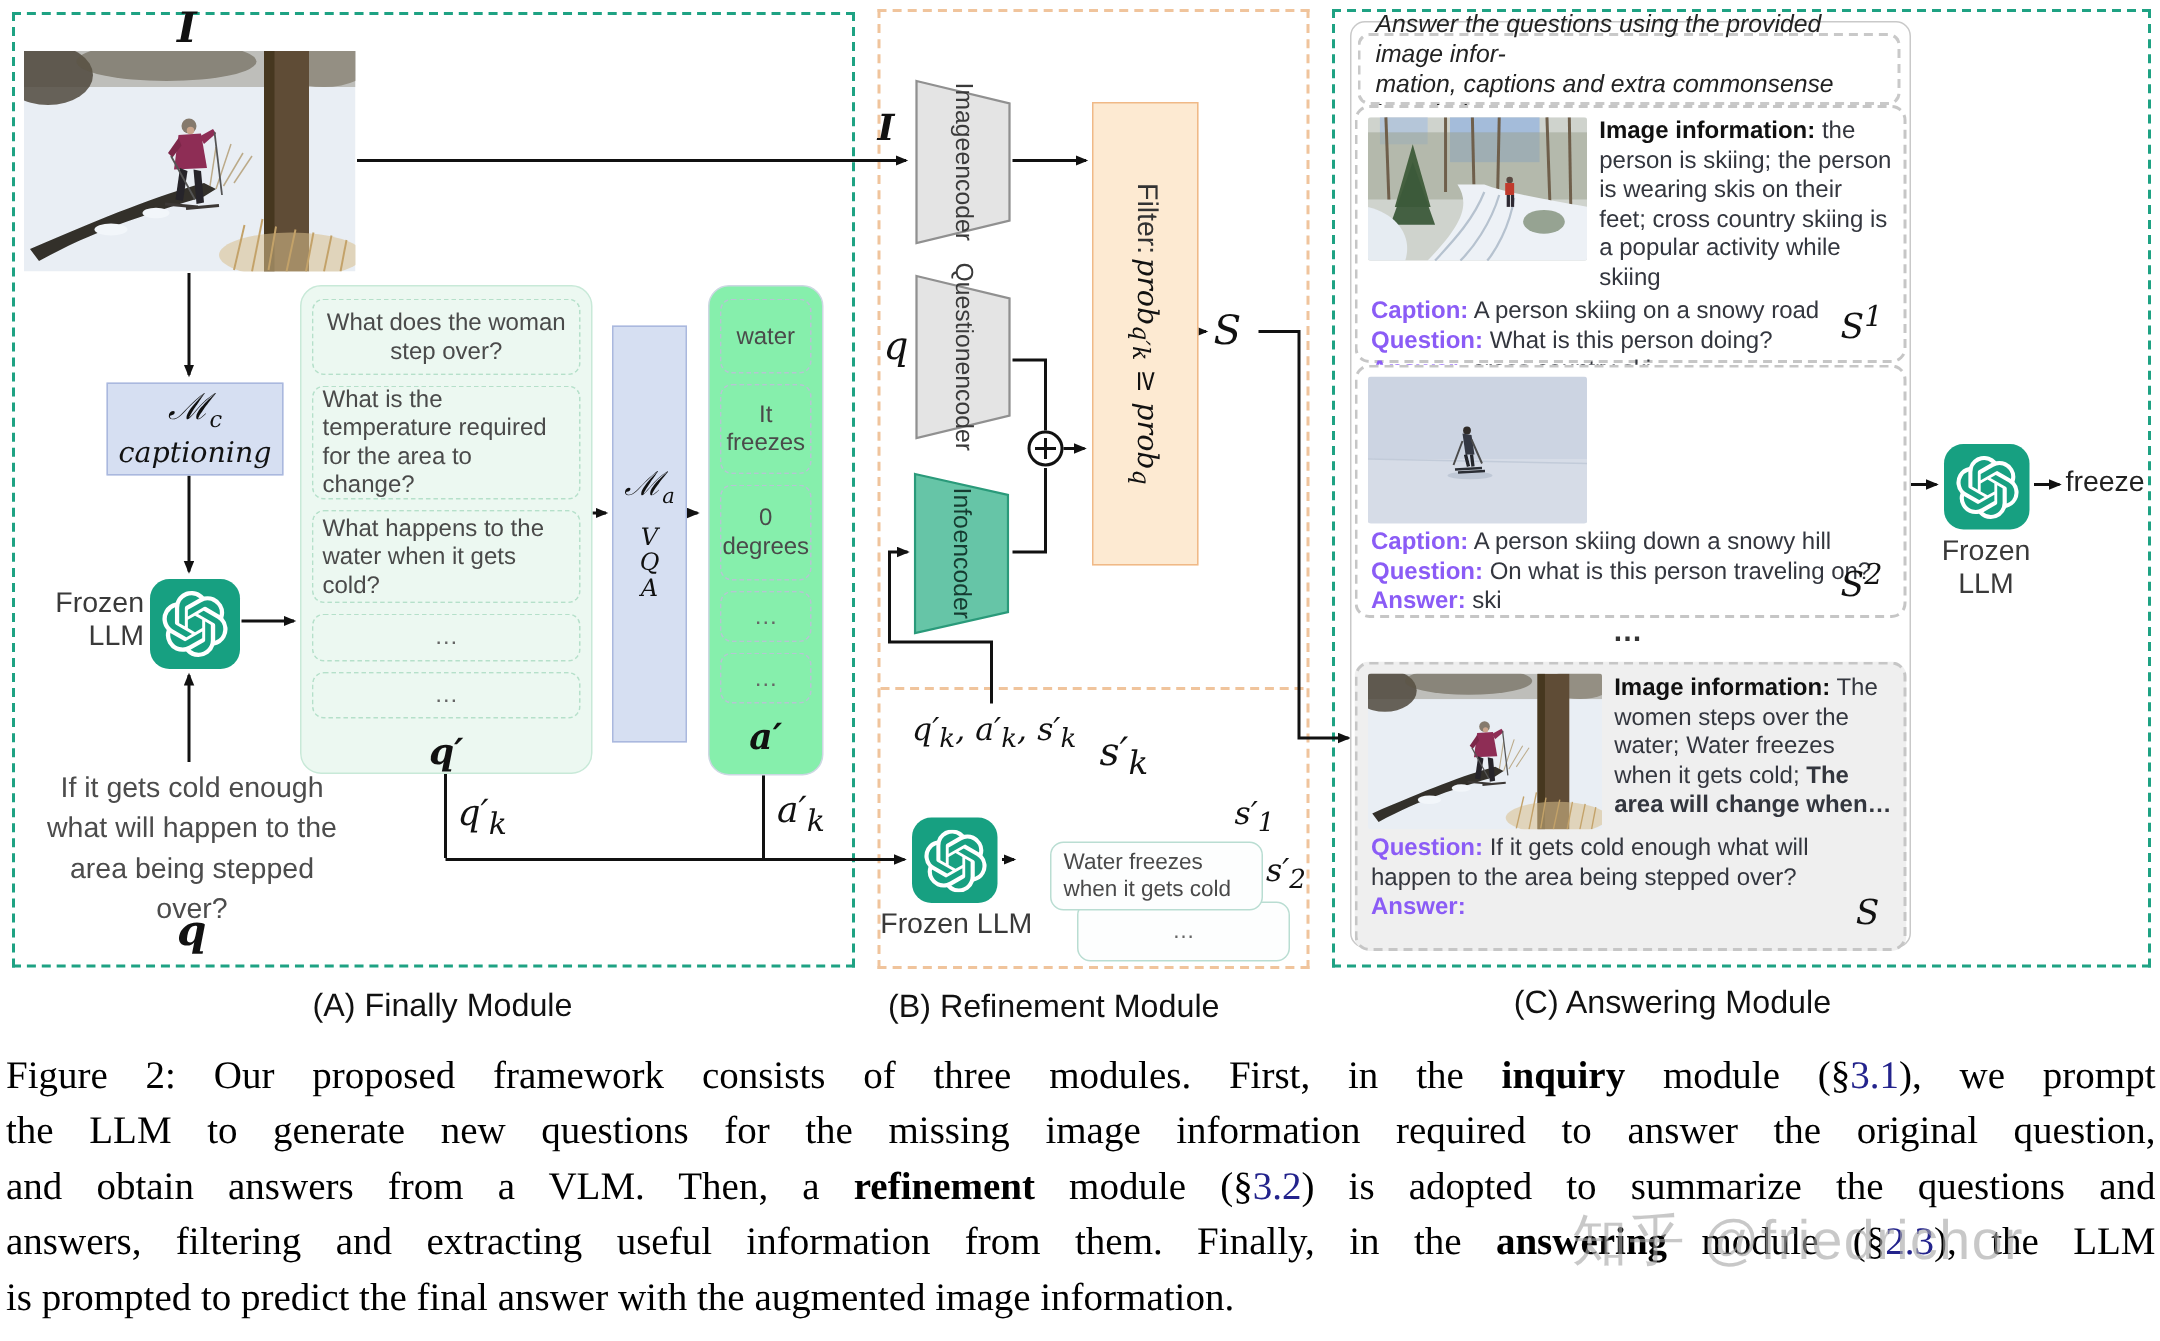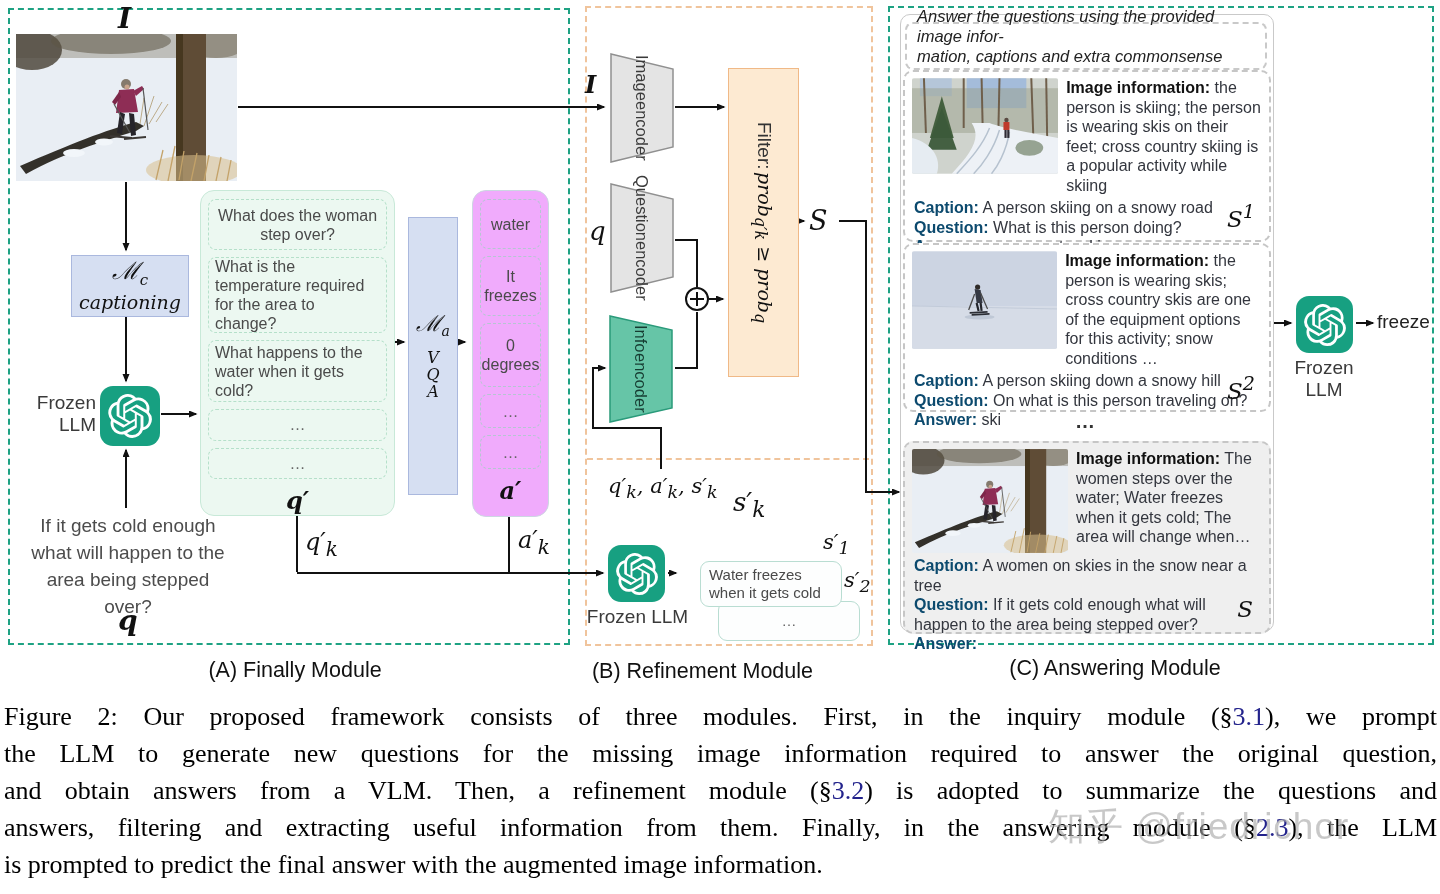--- a/index.html
+++ b/index.html
@@ -42,7 +42,7 @@
   .card-info{font-size:16px;line-height:19.5px;color:#33363e;}
   .card-info b{color:#111;}
   .card-lines{padding:3px 8px 4px 9px;font-size:16px;line-height:19.5px;color:#33363e;}
-  .card-lines b{color:#0c4a6e;}
+  .card-lines b{color:#8b5cf6;}
   .card-tag{position:absolute;font-size:23px;}
   .instruction{position:absolute;border:2px dashed #c9c9c9;border-radius:8px;
       font-style:italic;font-size:16.5px;line-height:20px;color:#222;padding:2px 10px;display:flex;flex-direction:column;justify-content:center;}

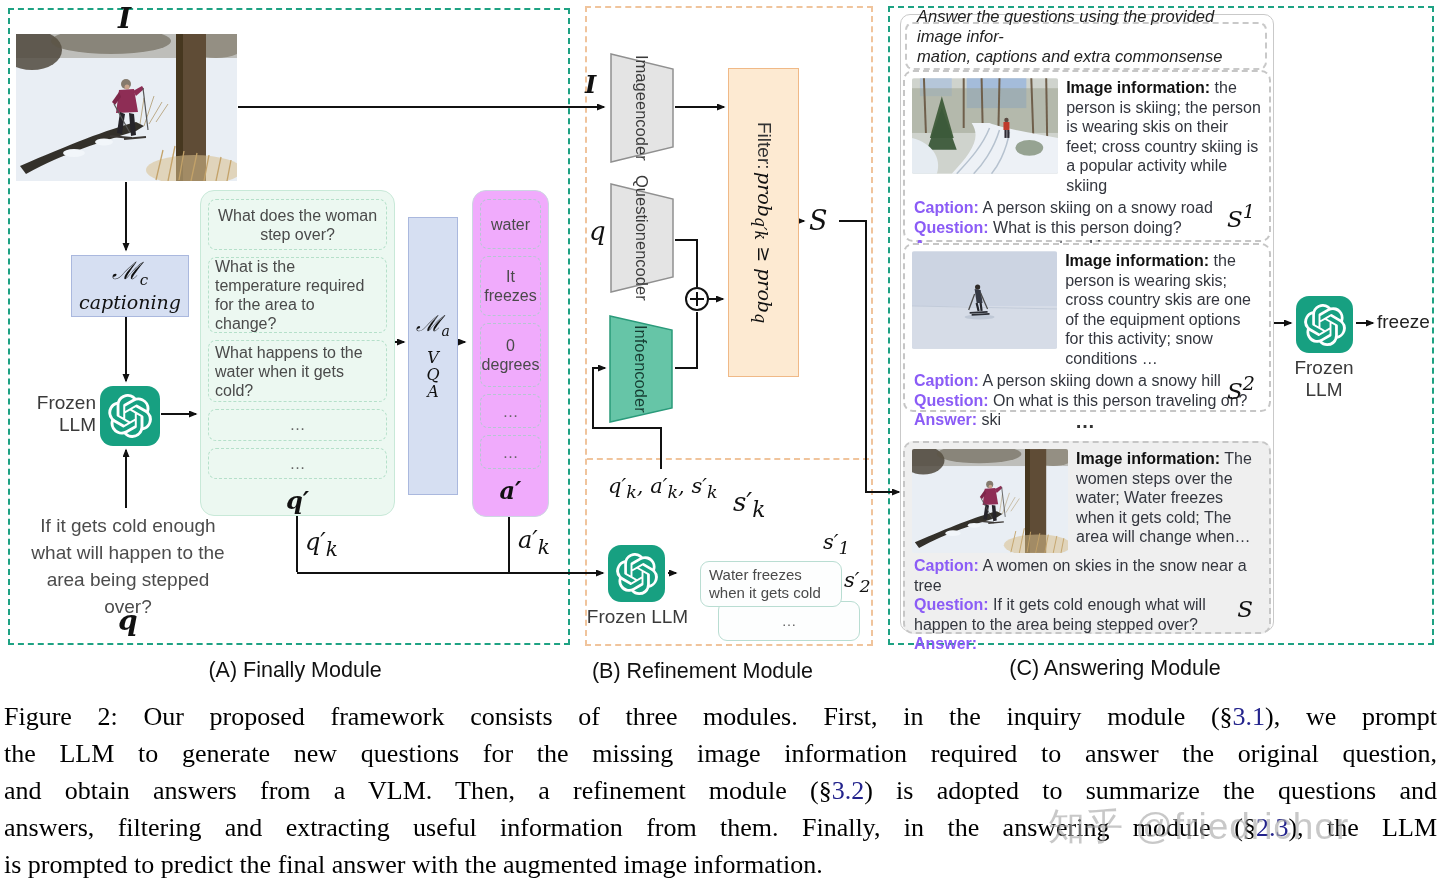--- a/index.html
+++ b/index.html
@@ -17,7 +17,7 @@
            display:flex;flex-direction:column;align-items:center;justify-content:center;}
   .panel{position:absolute;border-radius:14px;display:flex;flex-direction:column;padding:8px 0 0 0;}
   .qpanel{background:#ecf8f1;border:1.5px solid #c8e9d8;}
-  .apanel{background:#f0abfc;border:1.5px solid #ccd7e2;}
+  .apanel{background:#86efac;border:1.5px solid #ccd7e2;}
   .pitem{margin:0 7px 7px 7px;border-radius:8px;display:flex;align-items:center;justify-content:center;
          font-size:16px;color:#4a4a4a;line-height:19px;padding:2px 6px;text-align:center;}
   .qpanel .pitem{border:1.5px dashed #b5e0ca;}

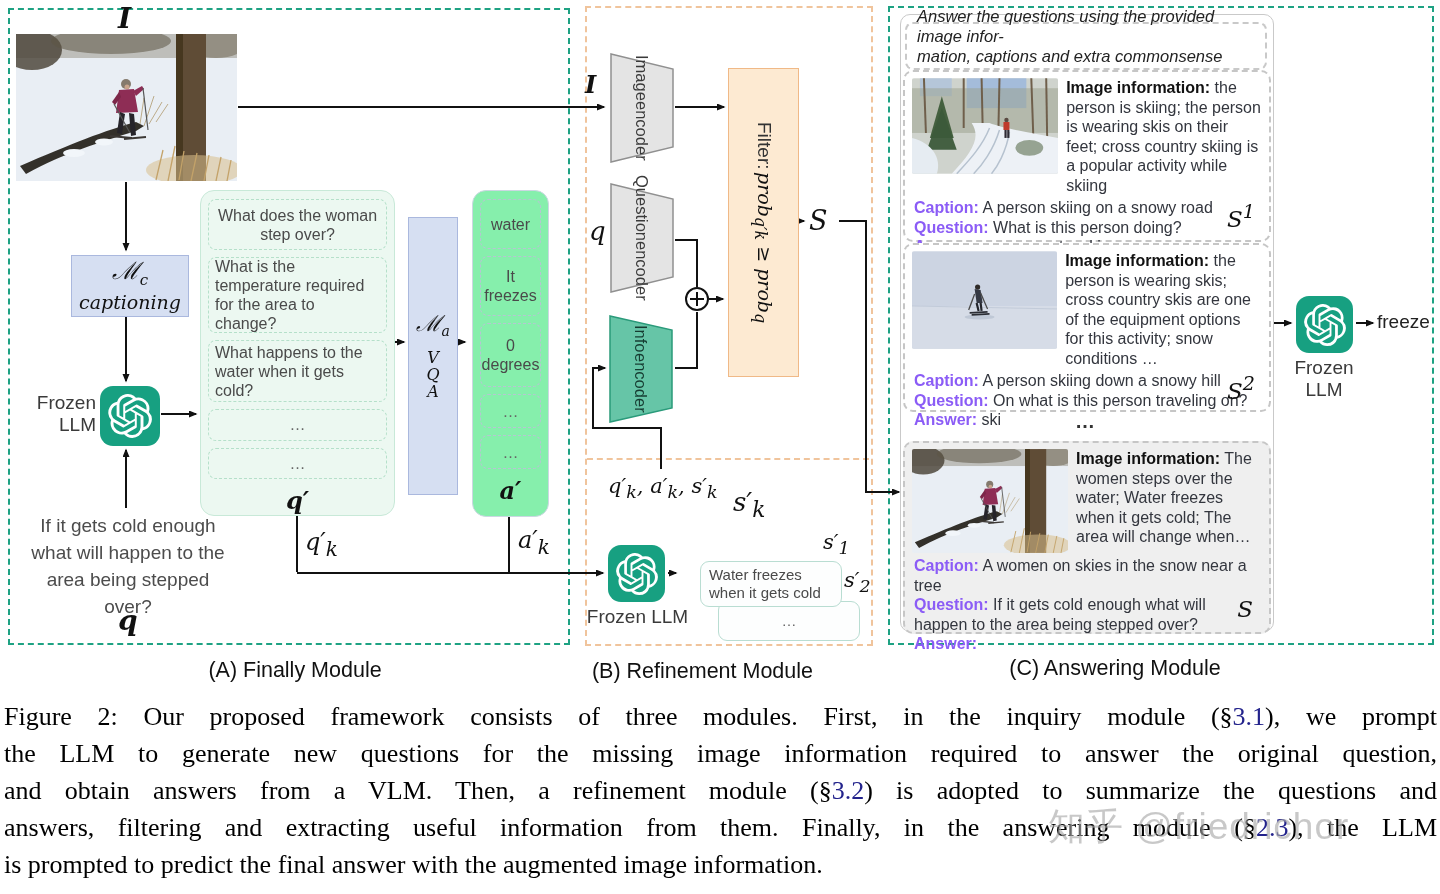--- a/index.html
+++ b/index.html
@@ -330,9 +330,6 @@
       <svg width="146" height="98" style="border-radius:2px">
           <use href="#photoC"></use>
         </svg>
-      <div class="card-info" style="width:199px">
-        <b>Image information:</b><span><span> the person is wearing skis; cross country skis are one of the equipment options for this activity; snow conditions …</span></span>
-      </div>
     </div>
     <div class="card-lines">
       <div><b>Caption:</b><span> A person skiing down a snowy hill</span></div>

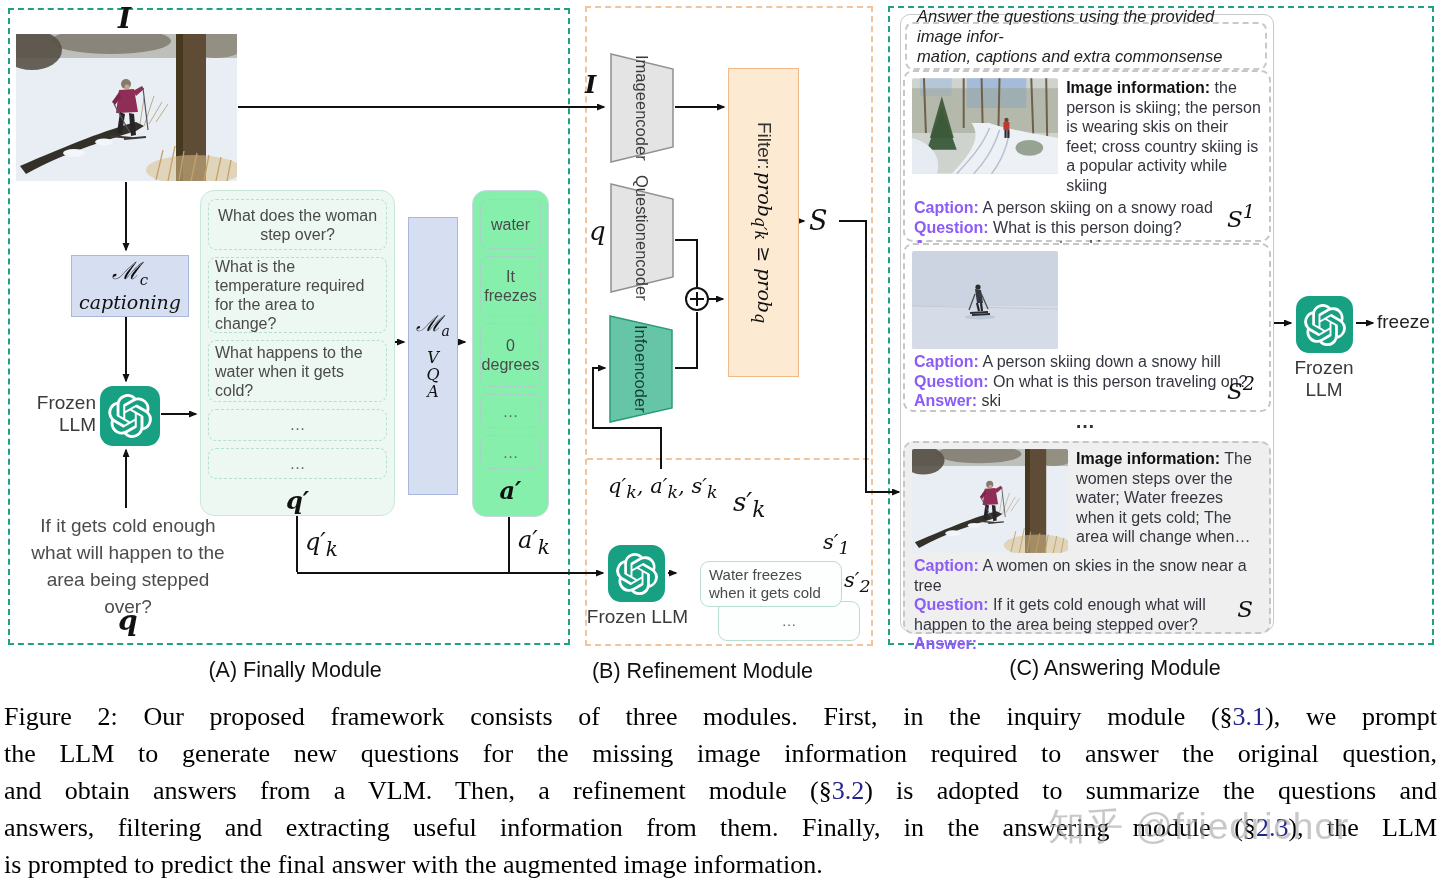--- a/index.html
+++ b/index.html
@@ -7,7 +7,7 @@
           font-family:"Liberation Sans",sans-serif;overflow:hidden;color:#222;}
   .abs{position:absolute;}
   .math{font-family:"DejaVu Serif","Liberation Serif",serif;font-style:italic;color:#111;}
-  .rb{font-weight:normal;}
+  .rb{font-weight:bold;}
   
   .mod-border{position:absolute;border:2px dashed #1ea283;}
   .mod-border.orange{border-color:#f0c49c;}

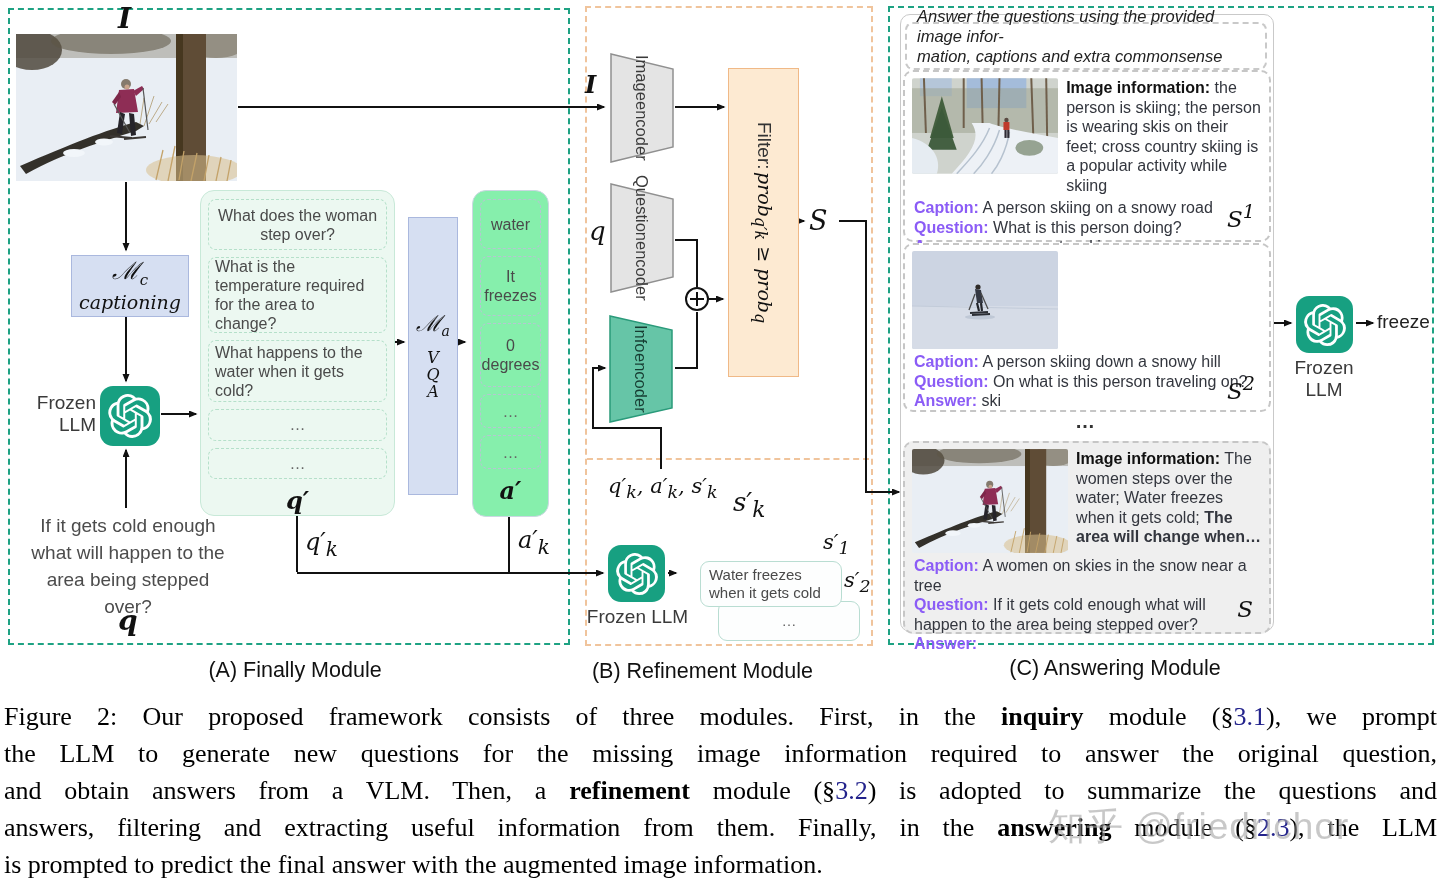--- a/index.html
+++ b/index.html
@@ -351,7 +351,6 @@
       </div>
     </div>
     <div class="card-lines">
-      <div><b>Caption:</b><span> A women on skies in the snow near a tree</span></div>
       <div style="width:300px"><b>Question:</b><span> If it gets cold enough what will happen to the area being stepped over?</span></div>
       <div><b>Answer:</b><span></span></div>
     </div>

